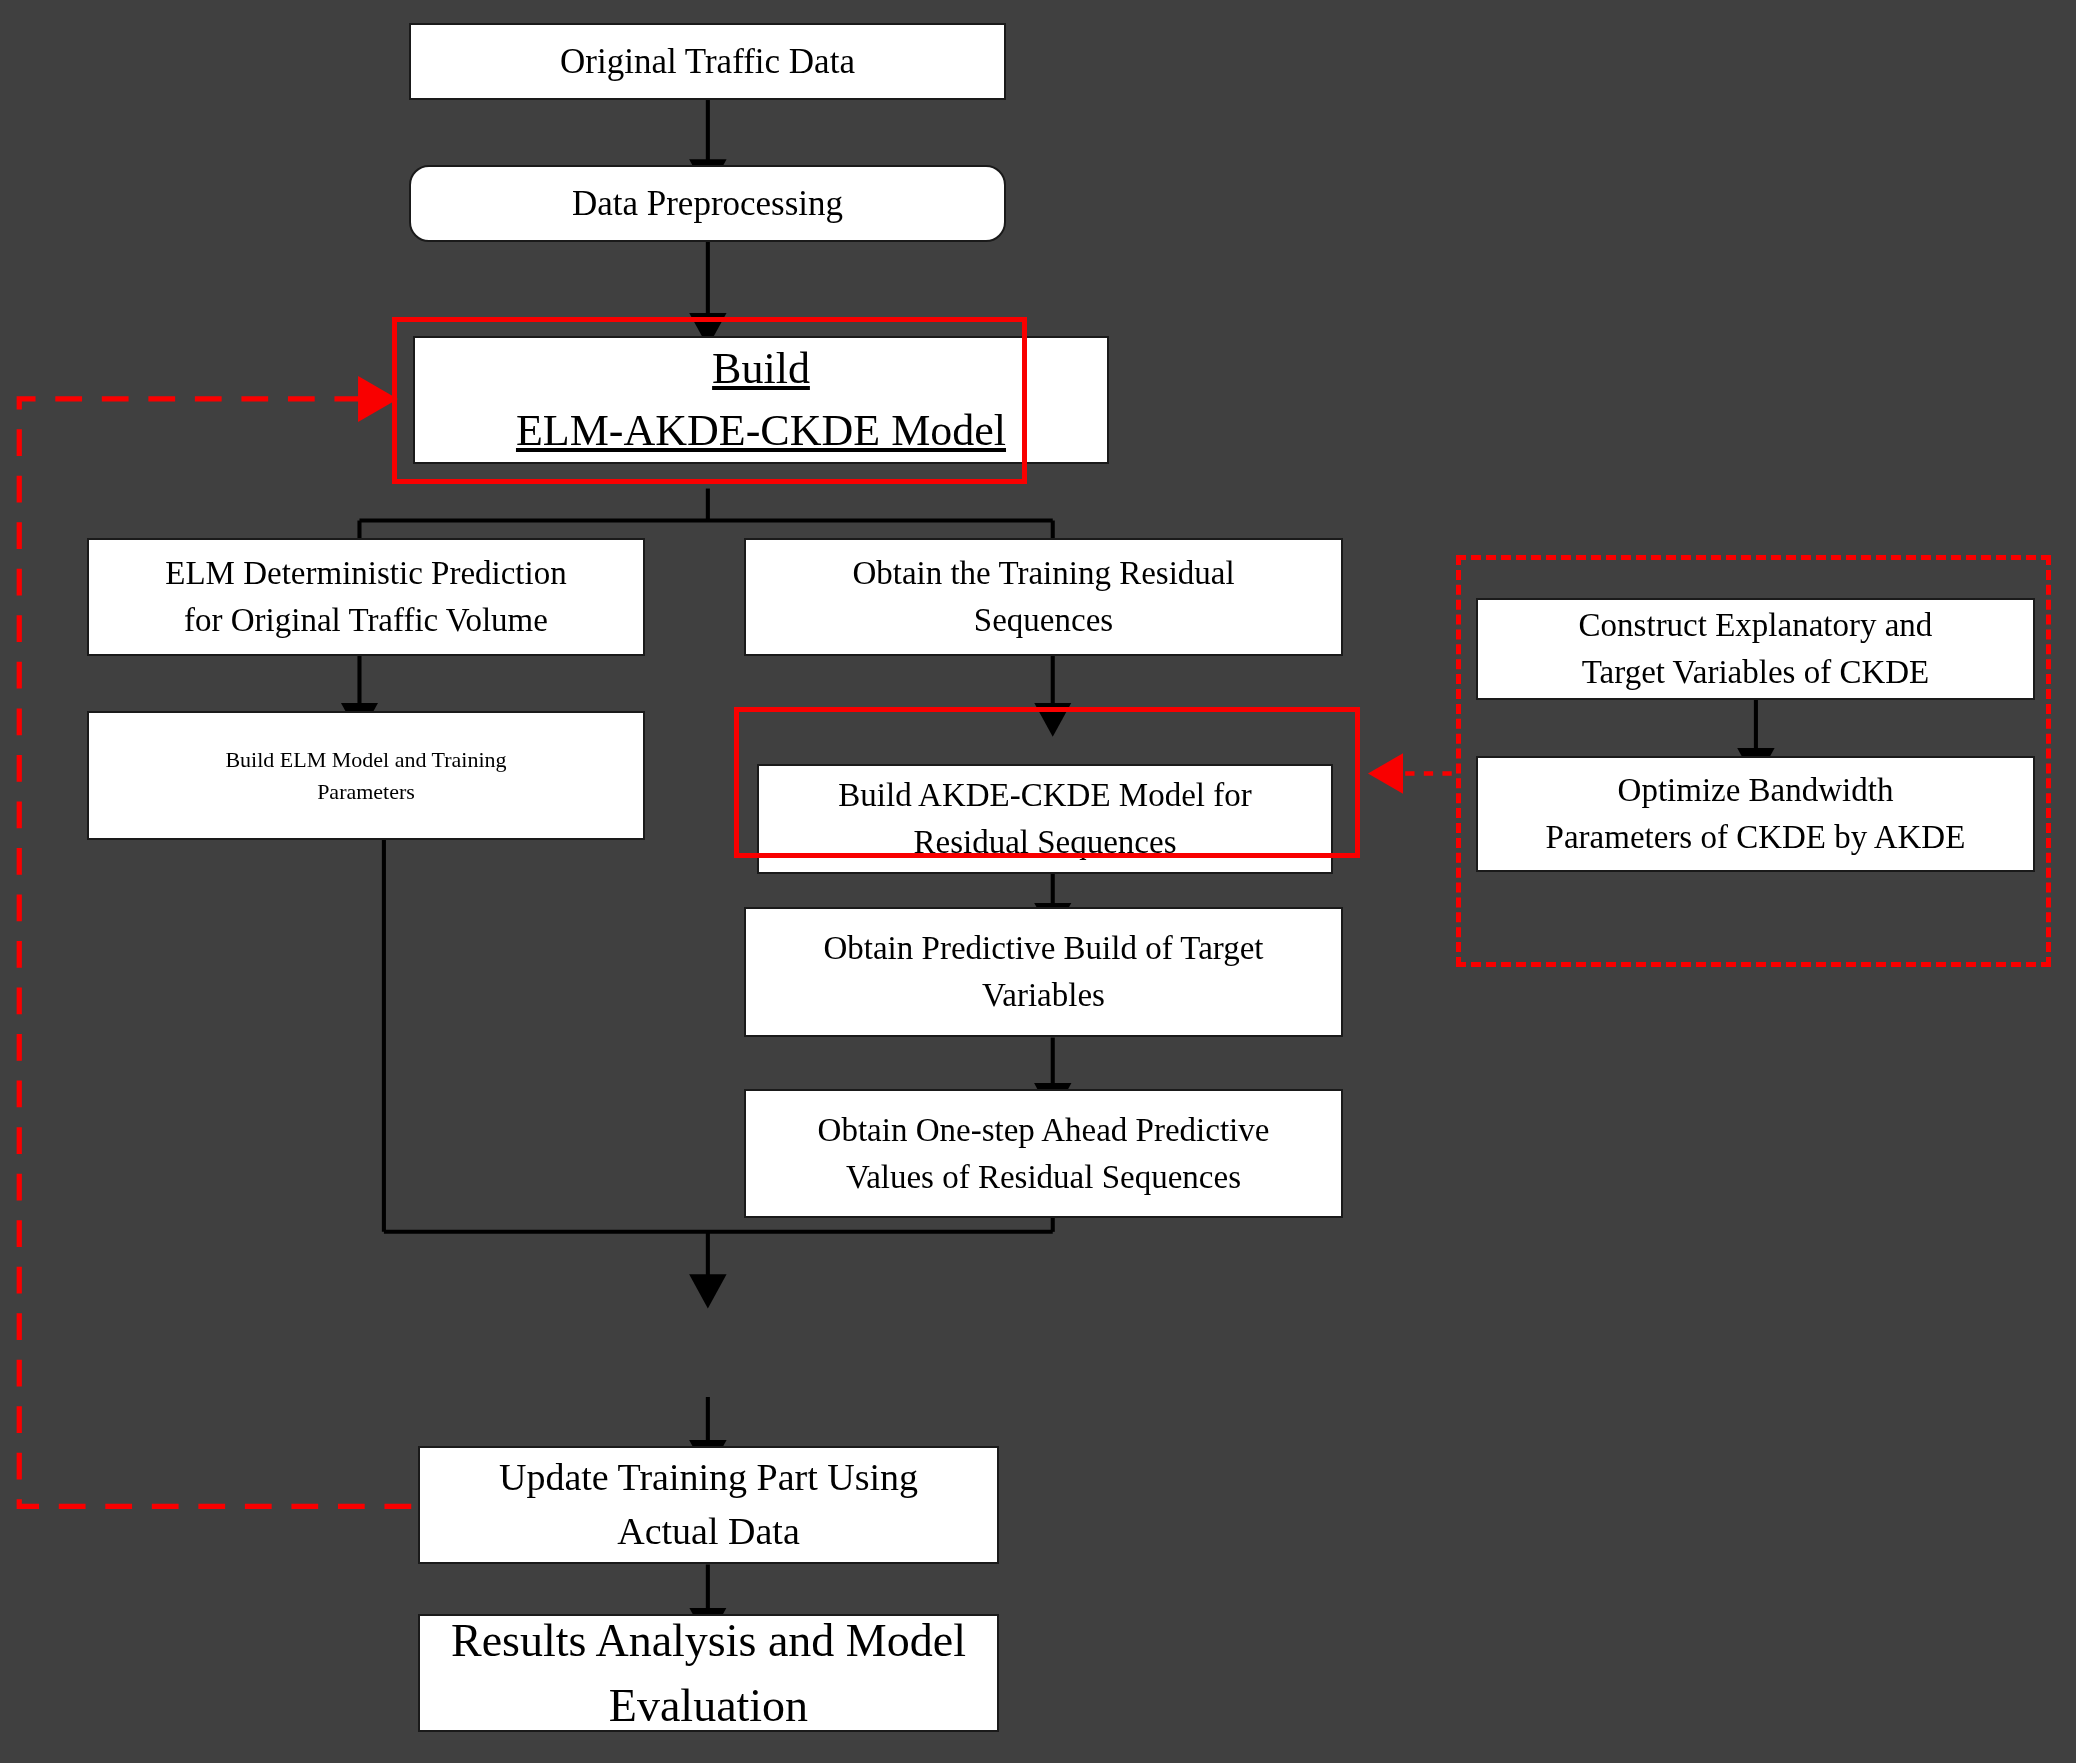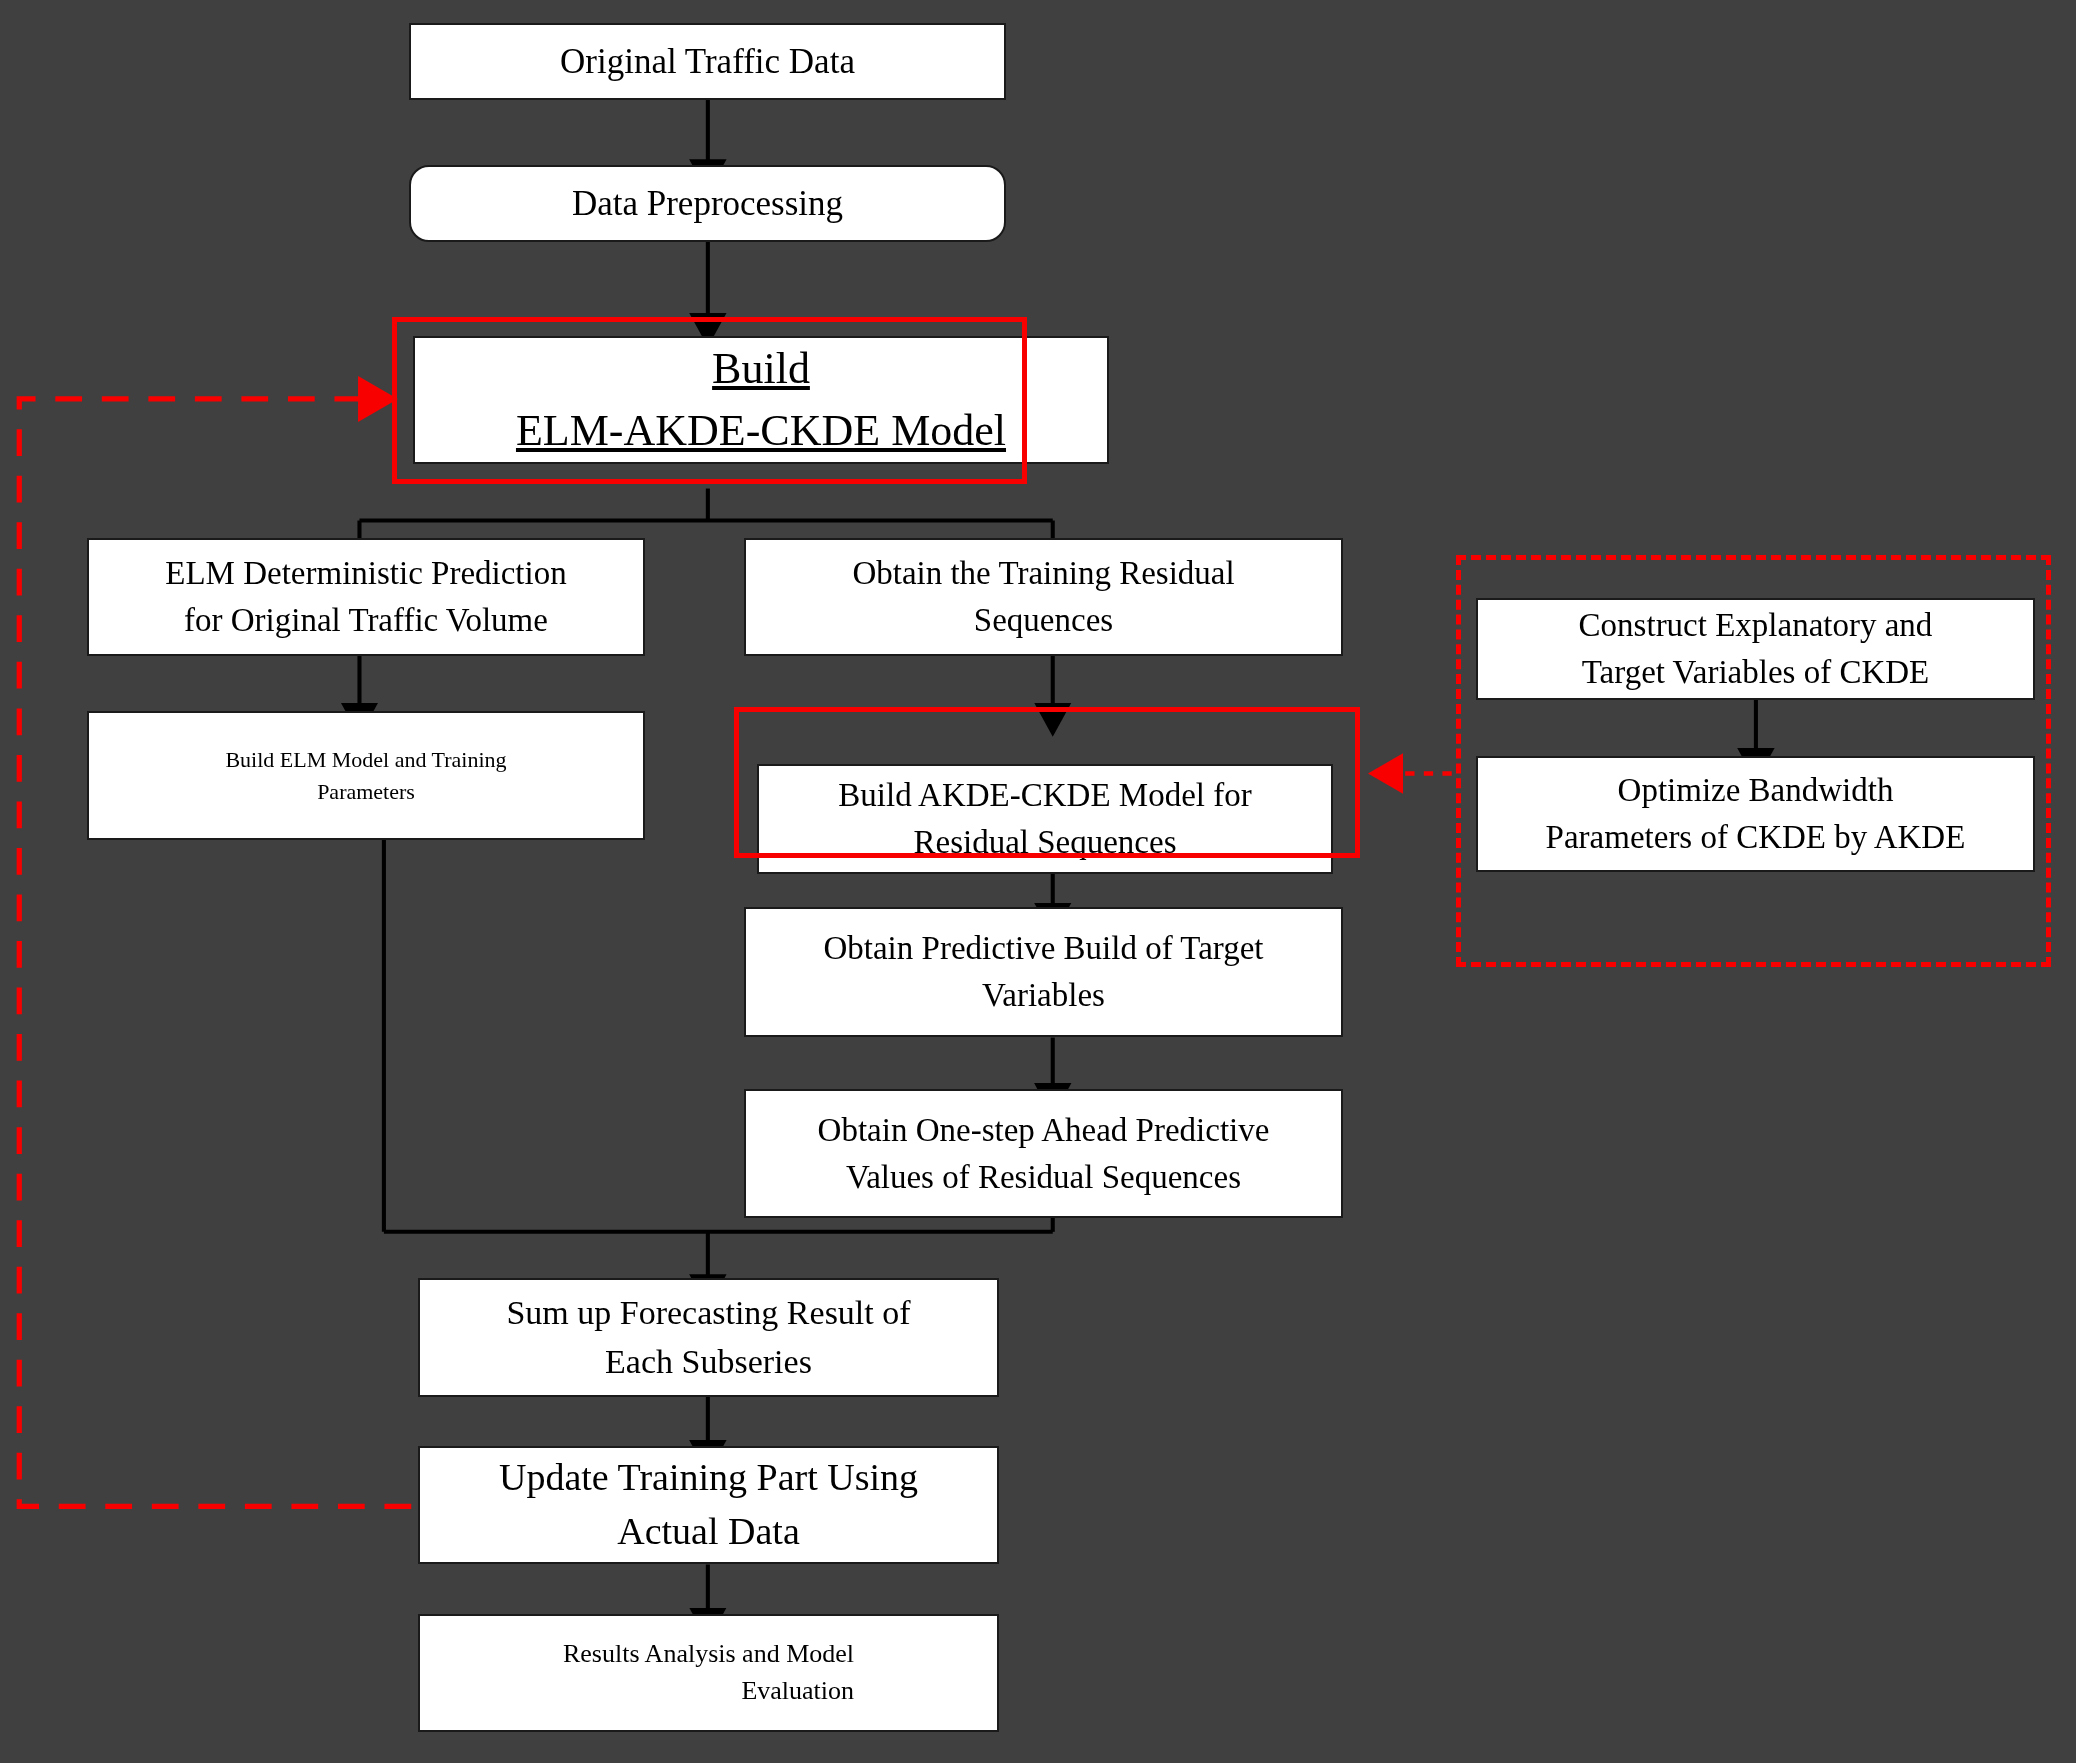--- a/index.html
+++ b/index.html
@@ -156,8 +156,6 @@
   <div class="node" style="left:744px; top:1089px; width:599px; height:129px; font-size:33px;">Obtain One-step Ahead Predictive
 Values of Residual Sequences</div>
 
-  <div class="node" style="left:418px; top:1278px; width:581px; height:119px; font-size:34px;">Sum up Forecasting Result of
-Each Subseries</div>
 
   <div class="node" style="left:418px; top:1446px; width:581px; height:118px; font-size:38px;">Update Training Part Using
 Actual Data</div>

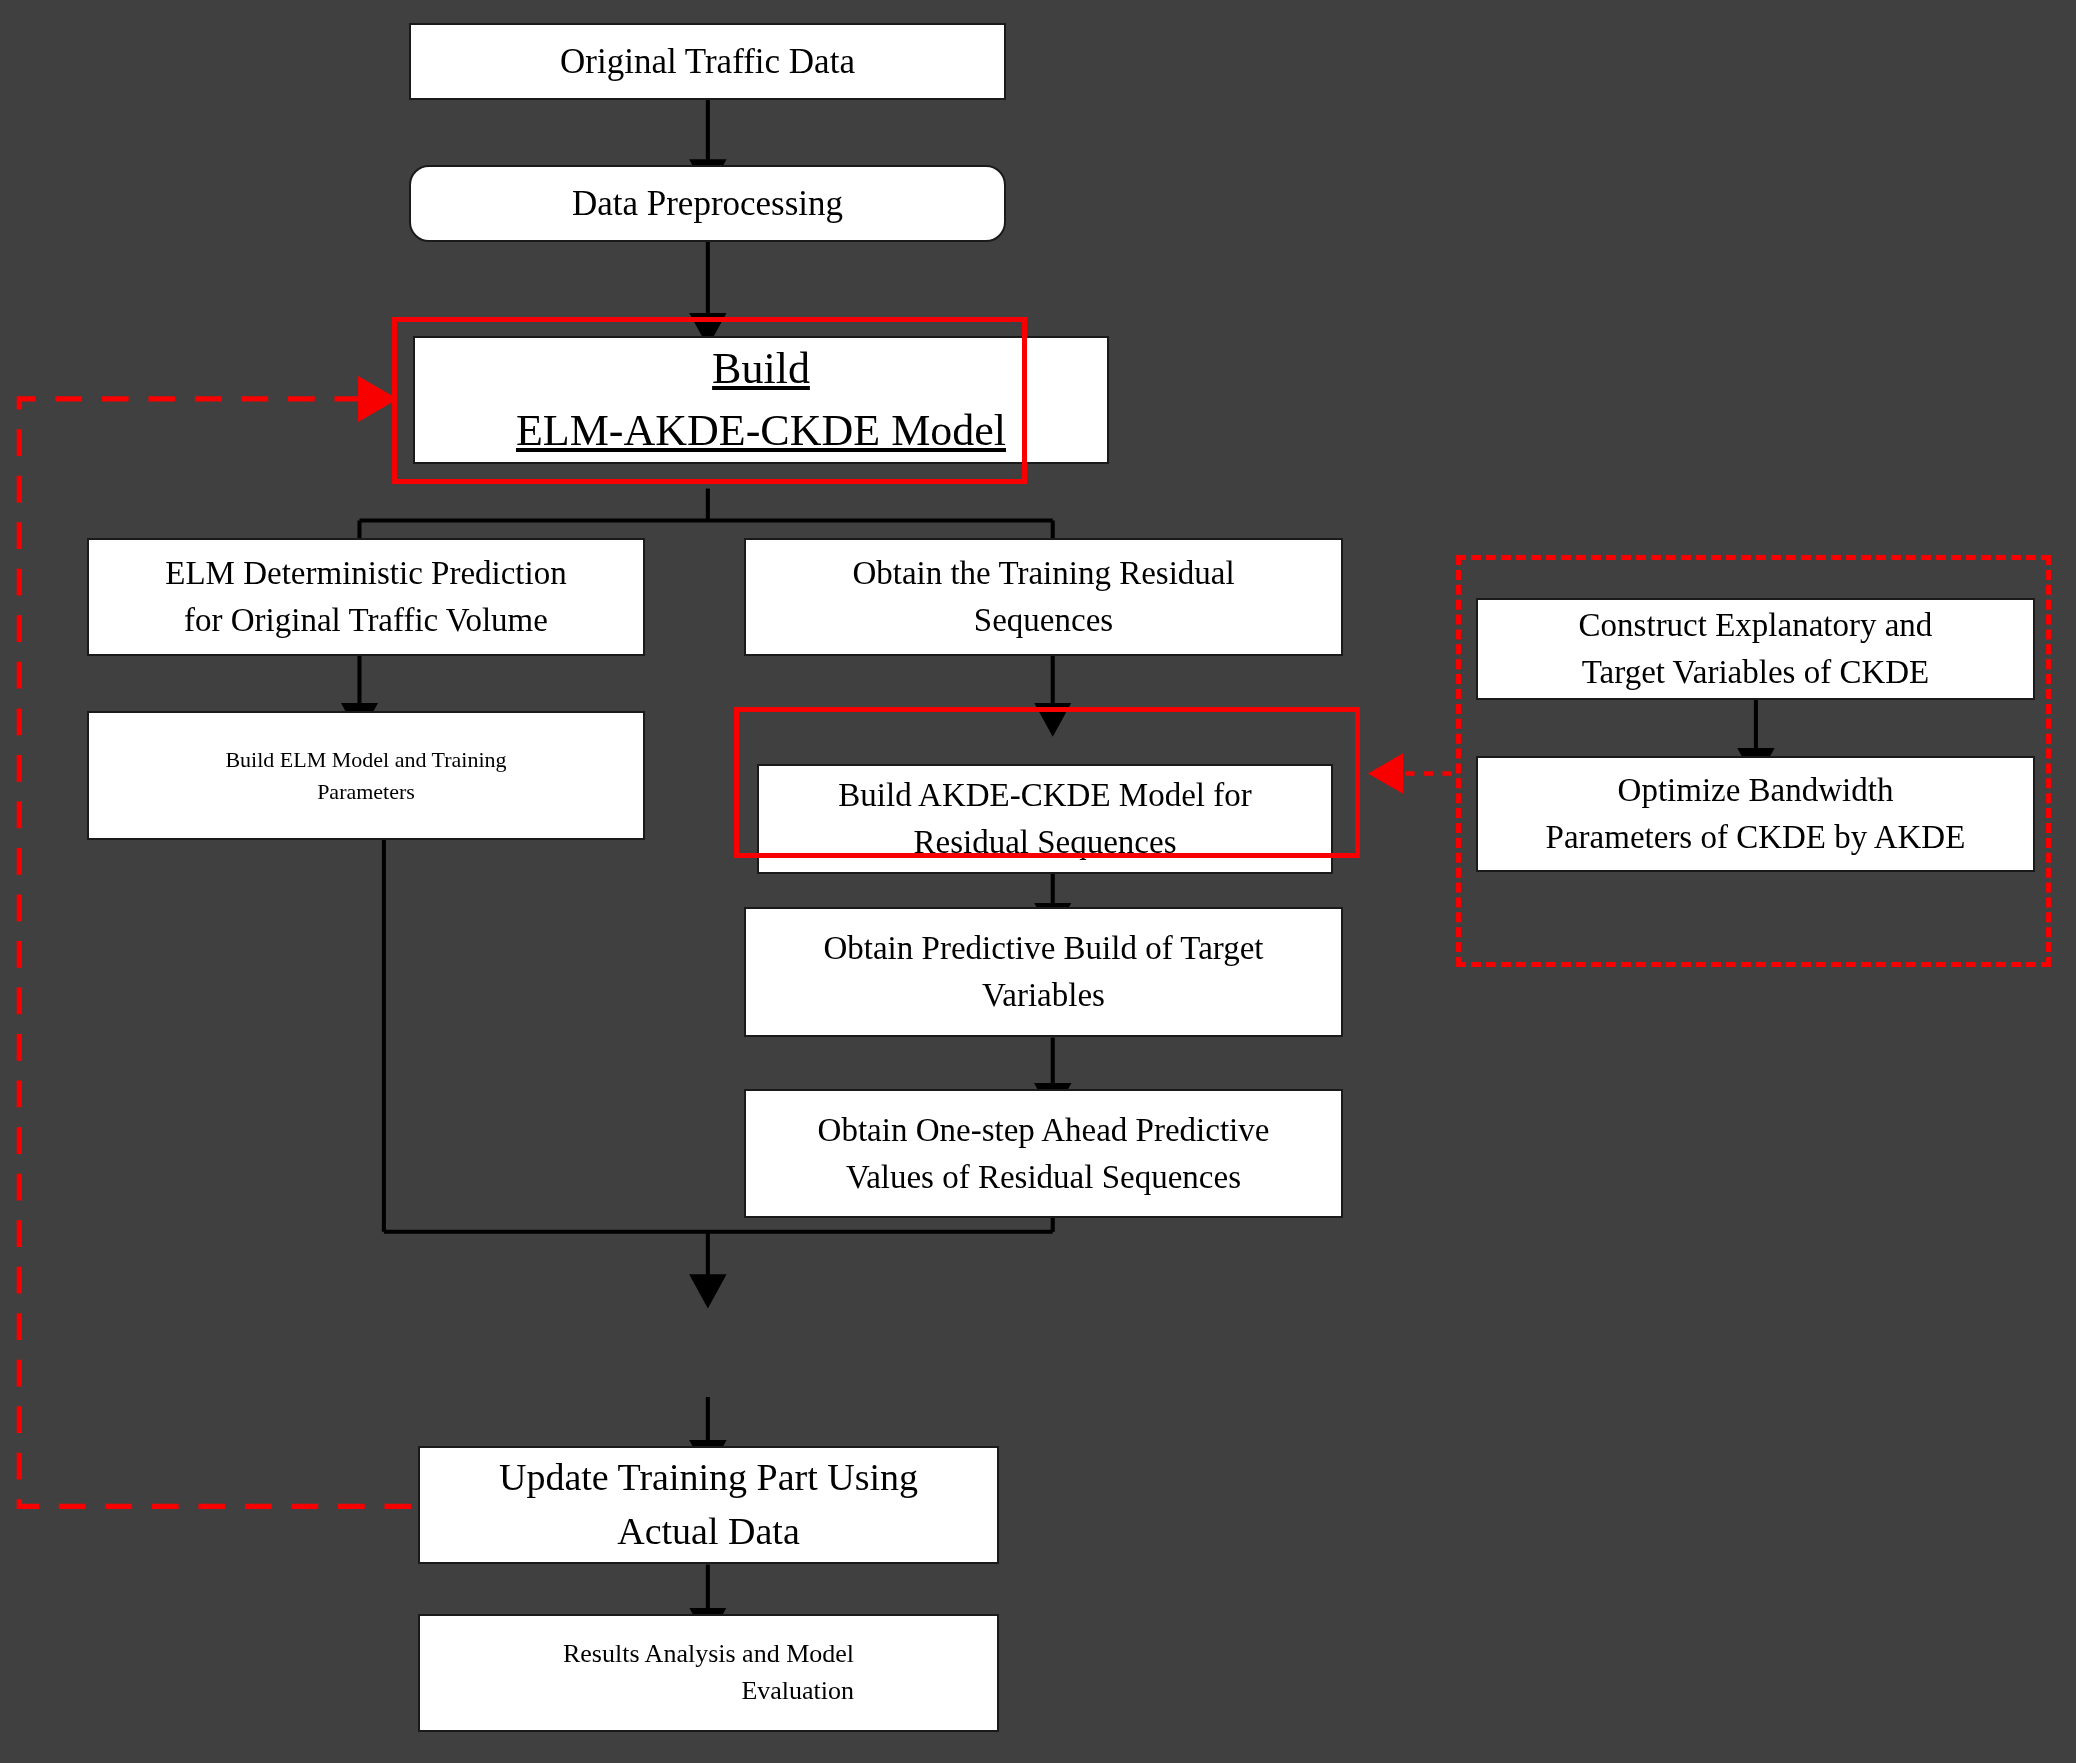--- a/index.html
+++ b/index.html
@@ -160,7 +160,7 @@
   <div class="node" style="left:418px; top:1446px; width:581px; height:118px; font-size:38px;">Update Training Part Using
 Actual Data</div>
 
-  <div class="node" style="left:418px; top:1614px; width:581px; height:118px; font-size:26px;text-align:right;">Results Analysis and Model
+  <div class="node" style="left:418px; top:1614px; width:581px; height:118px; font-size:46px;">Results Analysis and Model
 Evaluation</div>
 
   <div class="dashed-group" style="left:1456px; top:555px; width:595px; height:412px;"></div>

